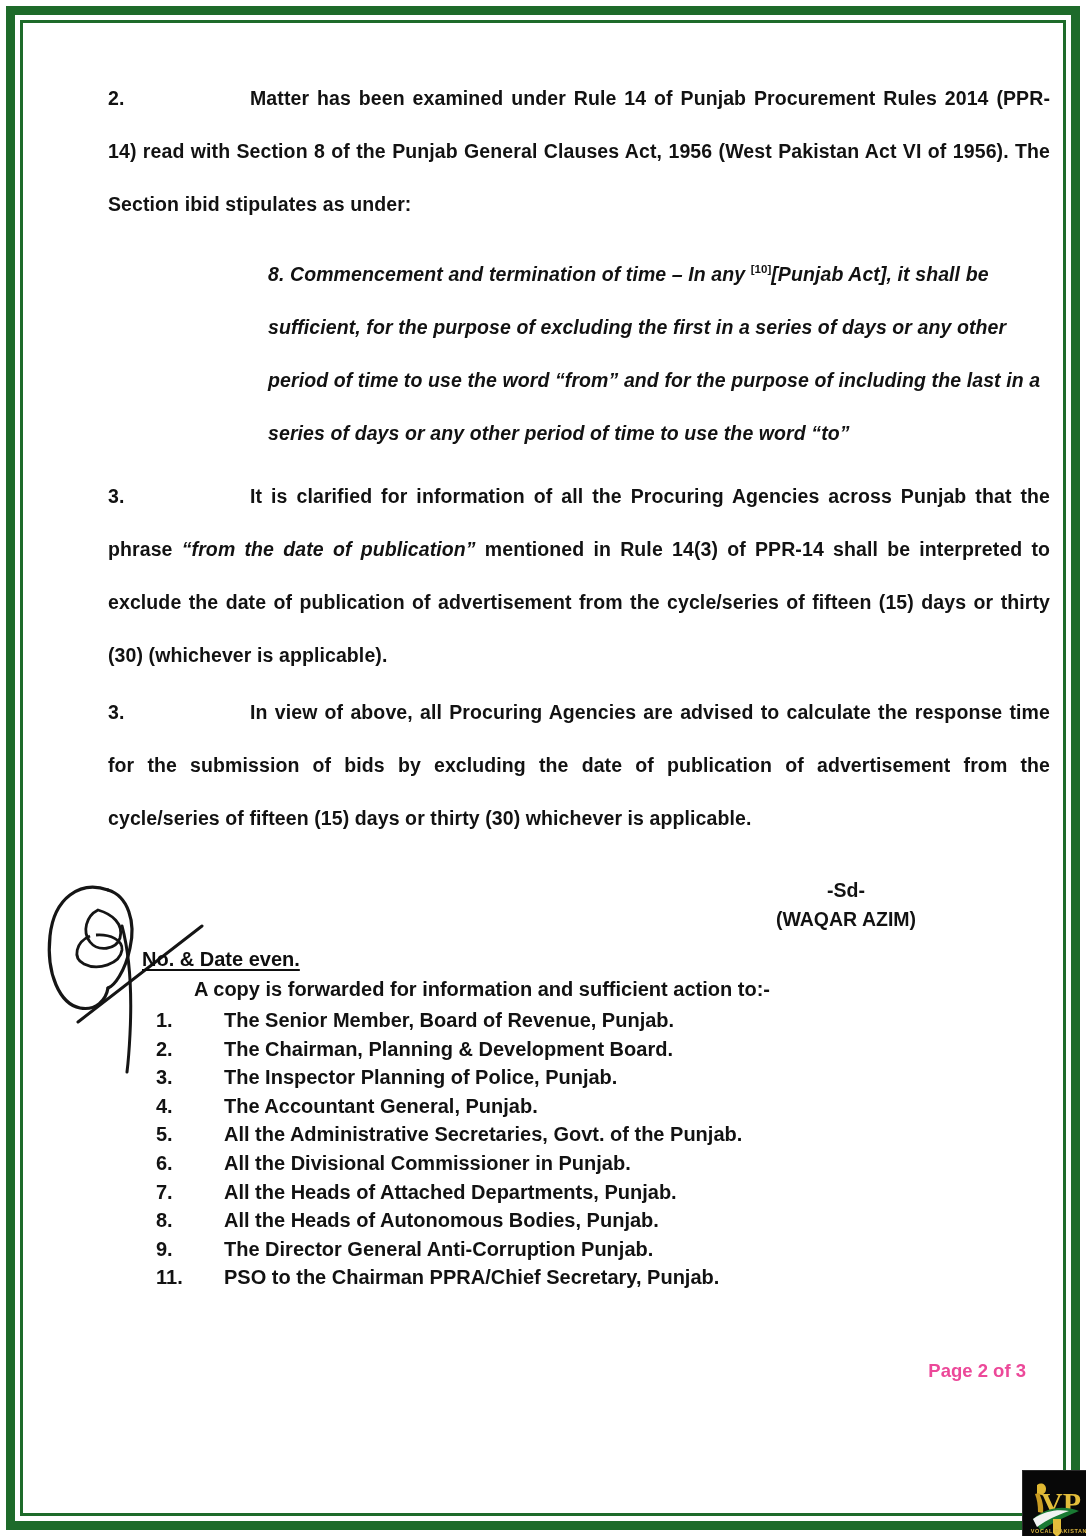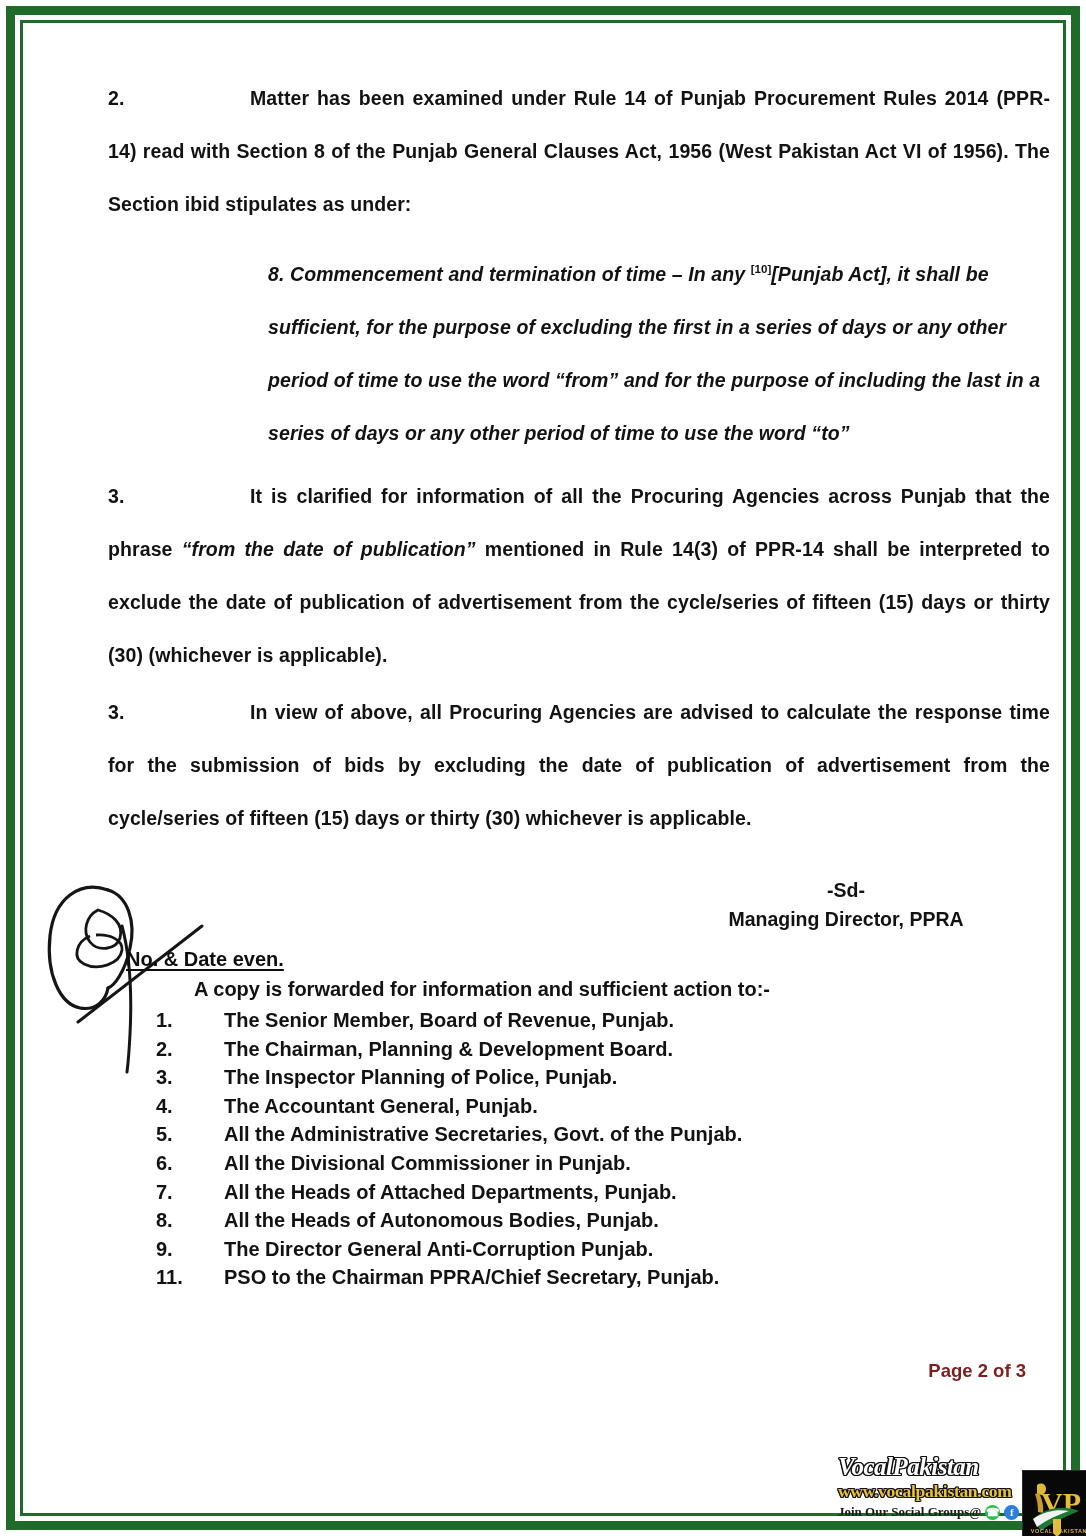--- a/index.html
+++ b/index.html
@@ -317,6 +317,7 @@
 
     <div class="sigblock">
       <div>-Sd-</div>
+      <div>(WAQAR AZIM)</div>
       <div>Managing Director, PPRA</div>
     </div>
 

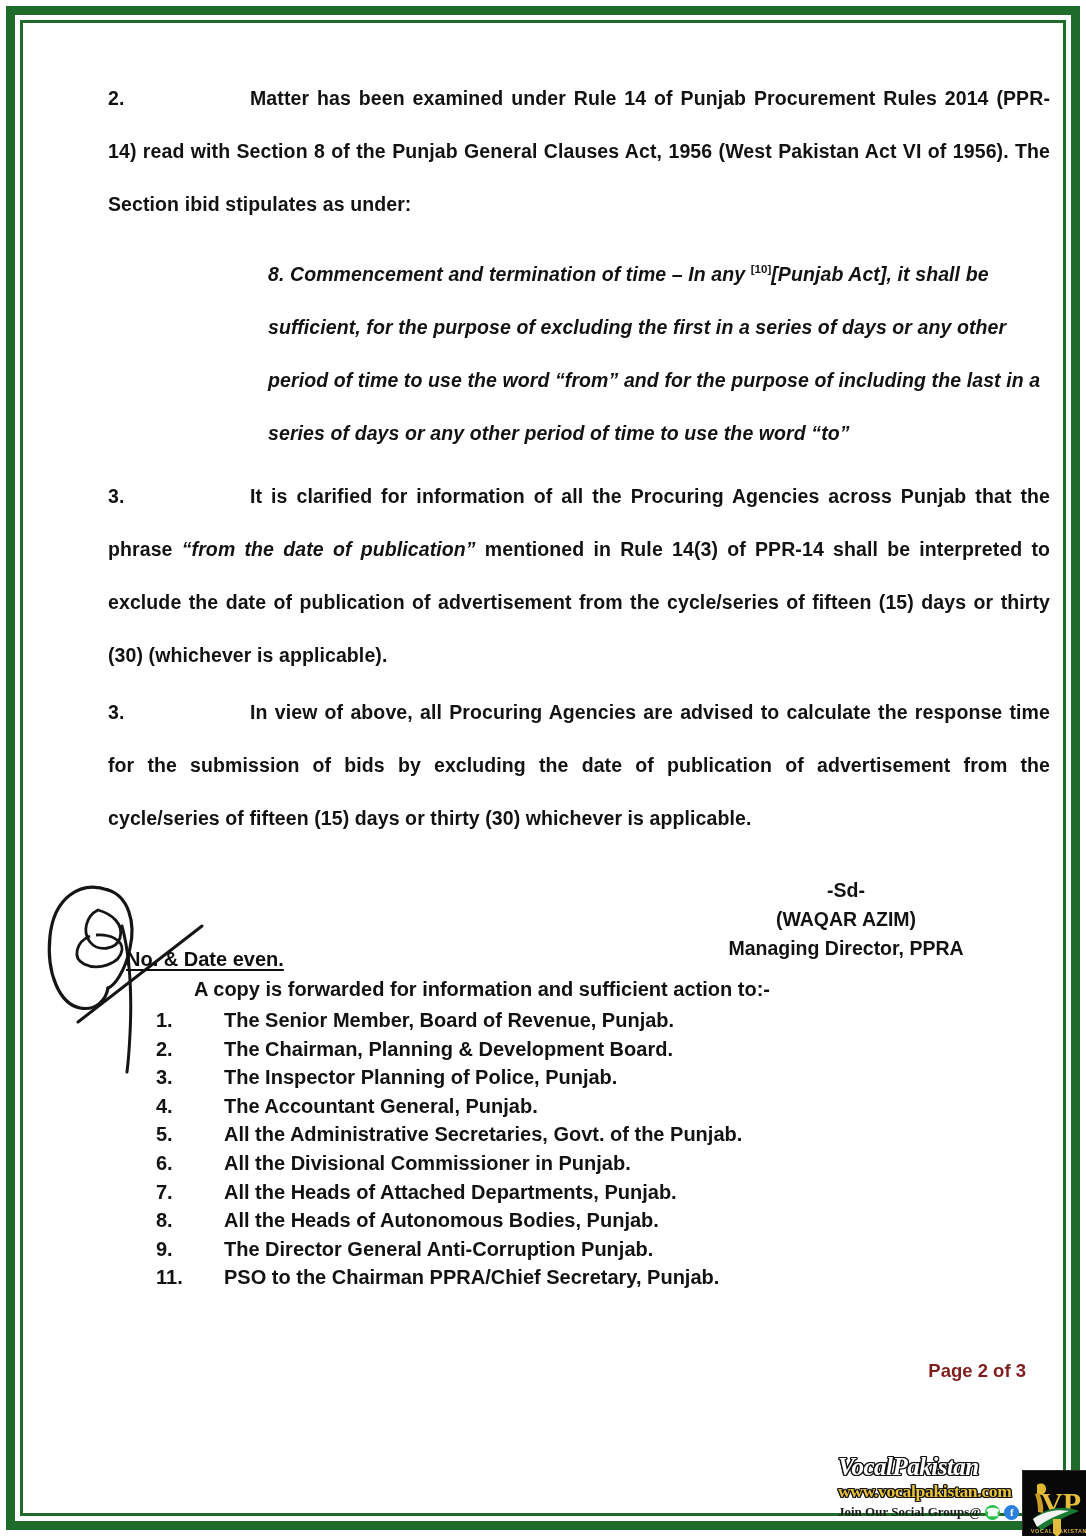--- a/index.html
+++ b/index.html
@@ -136,6 +136,7 @@
     text-underline-offset: 3px;
     display: inline-block;
     margin-left: 18px;
+    padding-left: 16px;
   }
   .endorse-sub {
     font-size: 20px;

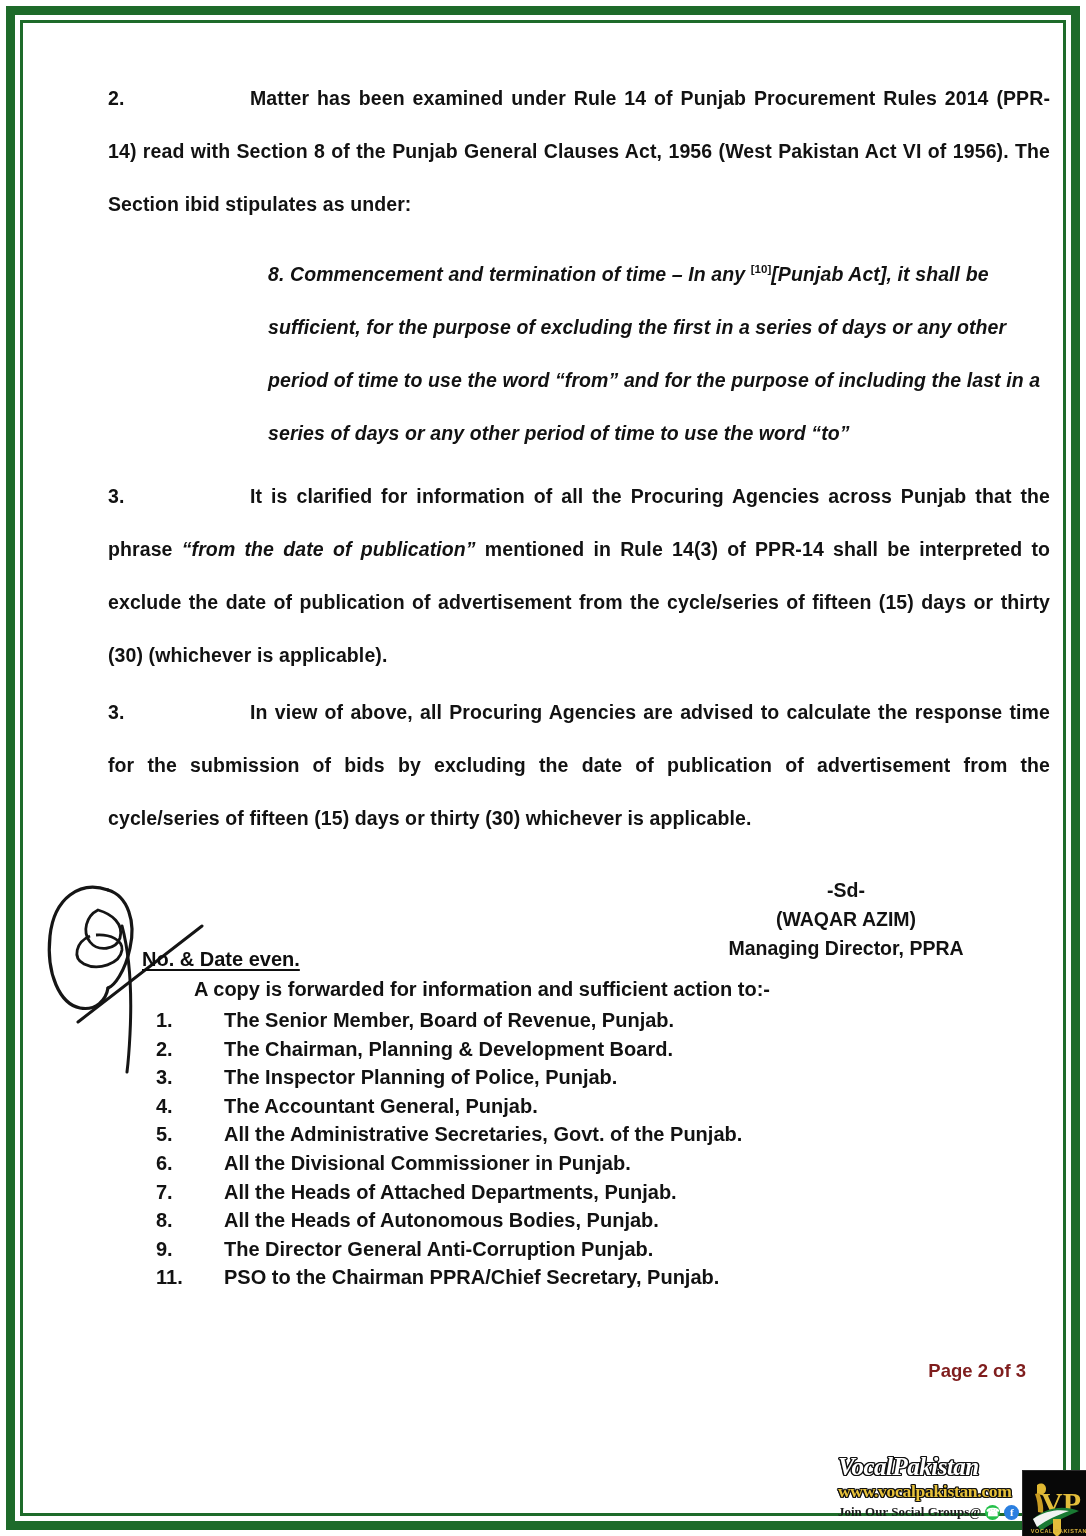--- a/index.html
+++ b/index.html
@@ -319,7 +319,6 @@
     <div class="sigblock">
       <div>-Sd-</div>
       <div>(WAQAR AZIM)</div>
-      <div>Managing Director, PPRA</div>
     </div>
 
     <div class="endorse">

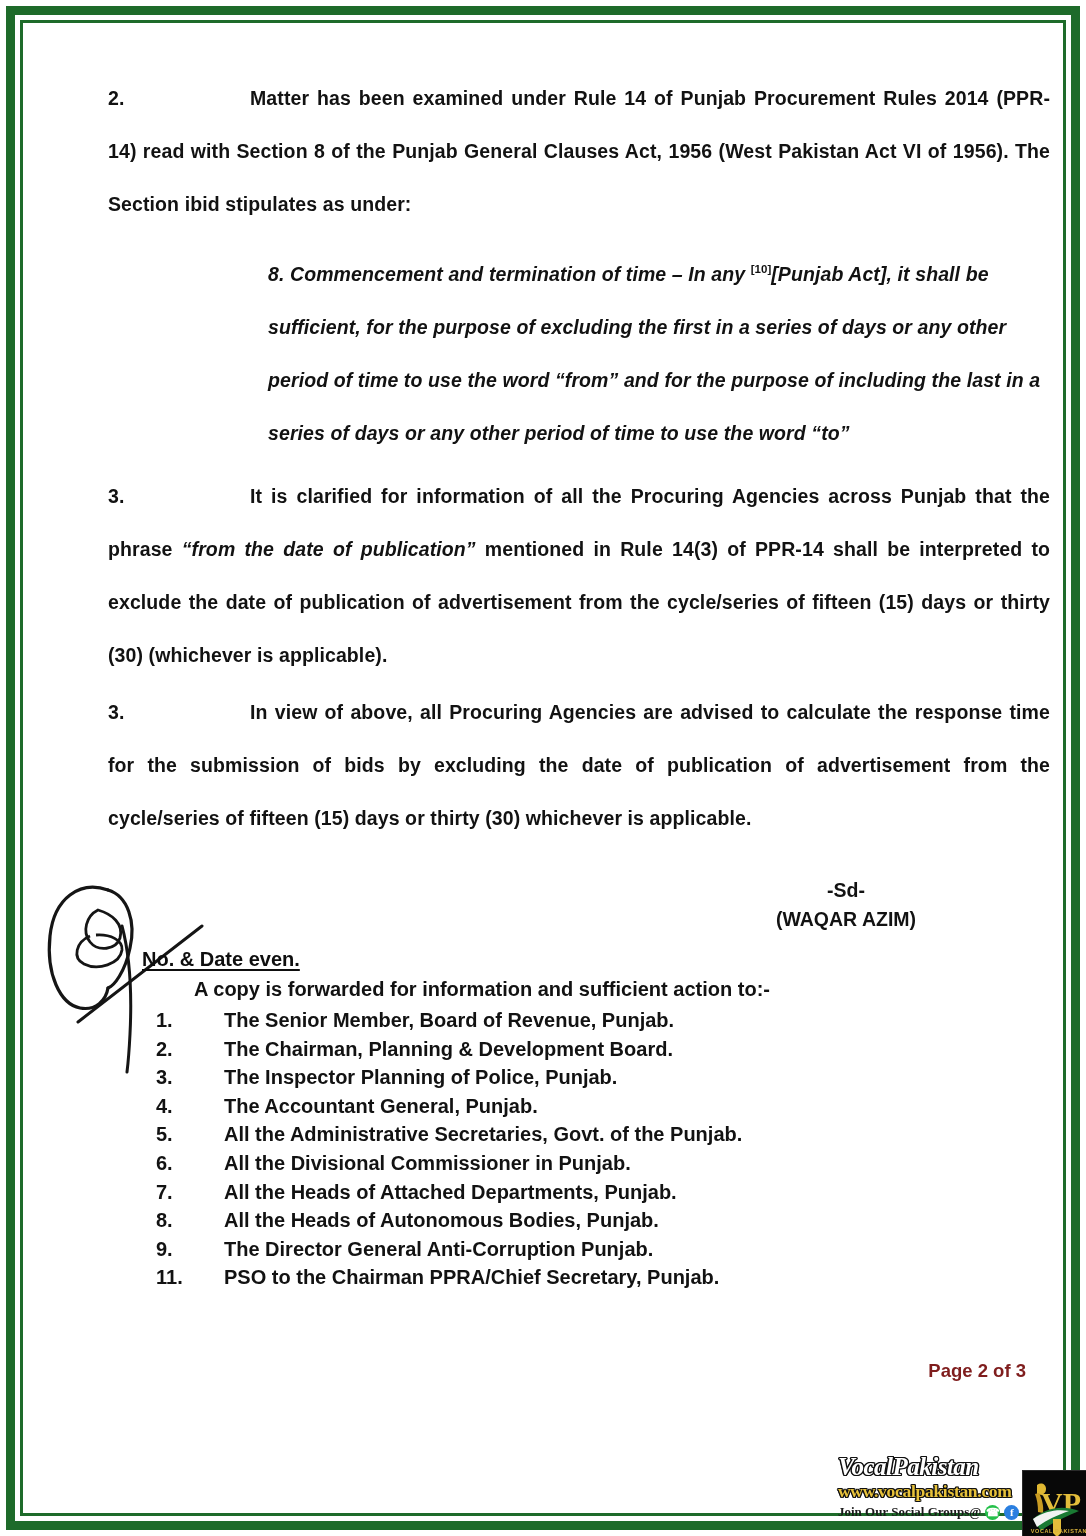--- a/index.html
+++ b/index.html
@@ -171,7 +171,7 @@
     top: 1334px;
     font-size: 18.5px;
     font-weight: bold;
-    color: #7f1d1d;
+    color: #ec4899;
   }
 
   

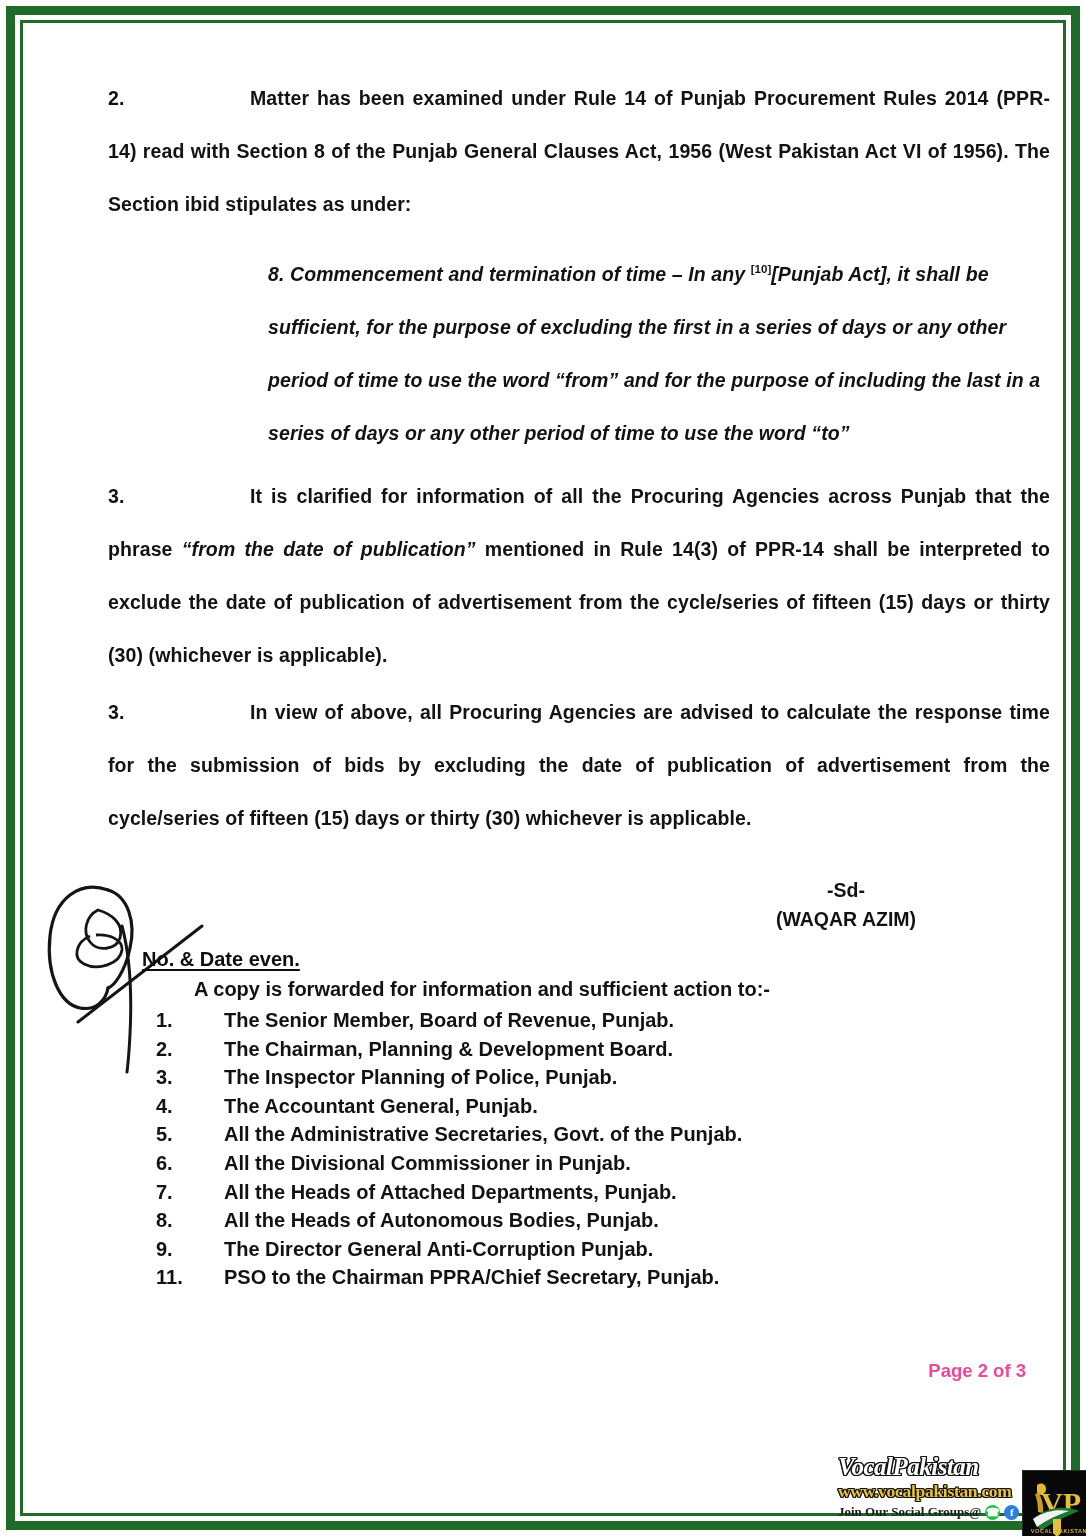--- a/index.html
+++ b/index.html
@@ -371,22 +371,6 @@
     <div class="pagenum">Page 2 of 3</div>
 
     <div class="watermark">
-      <div class="wm-text">
-        <div class="wm-brand">VocalPakistan</div>
-        <div class="wm-url">www.vocalpakistan.com</div>
-        <div class="wm-social">
-          <span class="wm-social-label">Join Our Social Groups@</span>
-          <span class="soc soc-wa">
-              <span>☎</span>
-            </span>
-          <span class="soc soc-fb">
-              <span>f</span>
-            </span>
-          <span class="soc soc-li">
-              <span>in</span>
-            </span>
-        </div>
-      </div>
 
       <div class="wm-badge">
         <svg width="72" height="76" viewBox="0 0 72 76">

